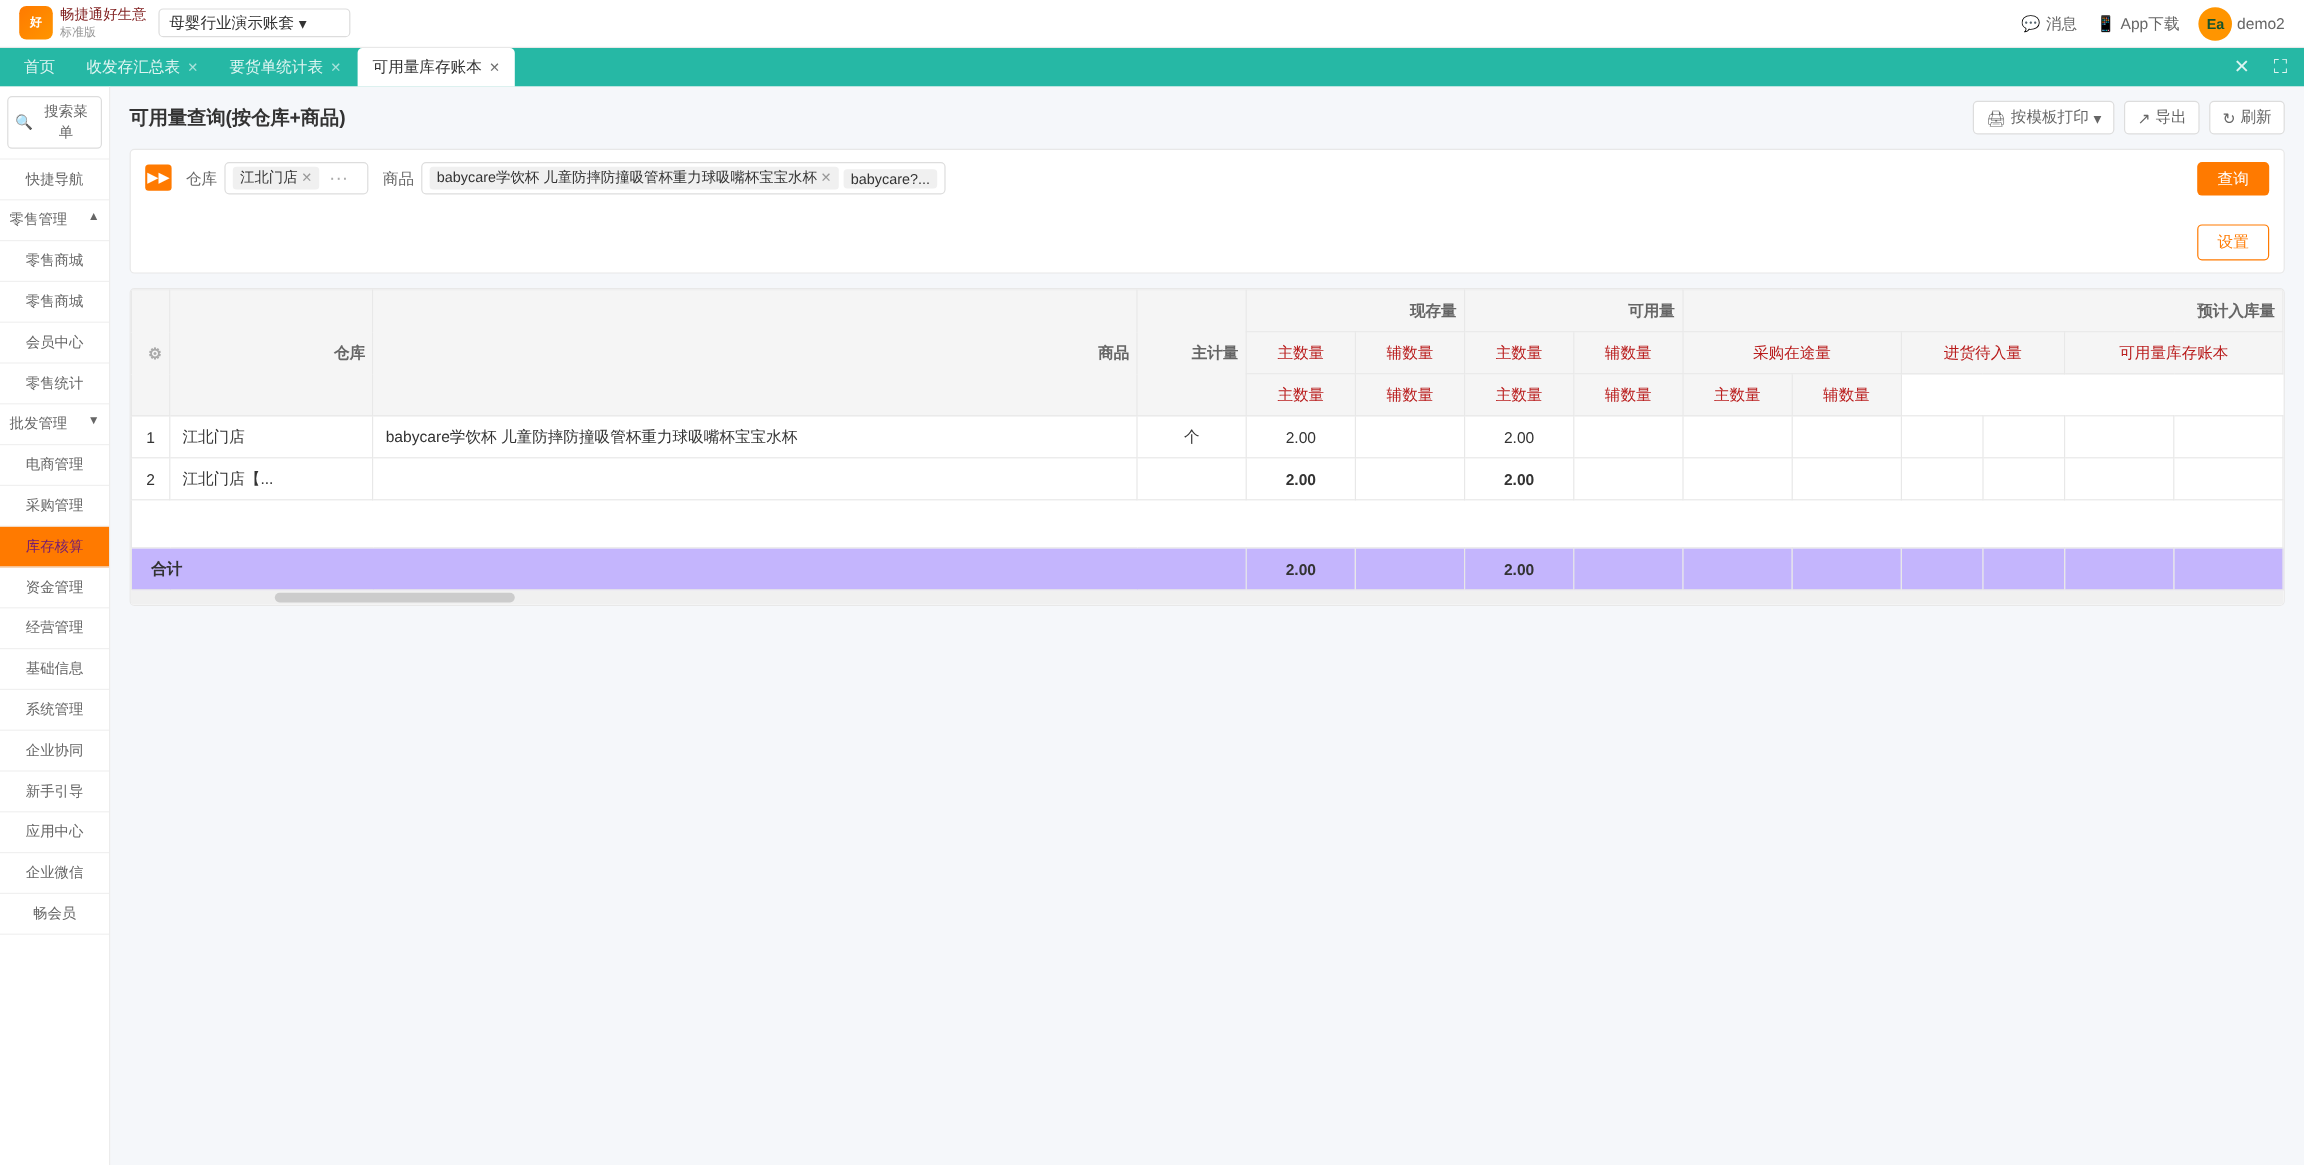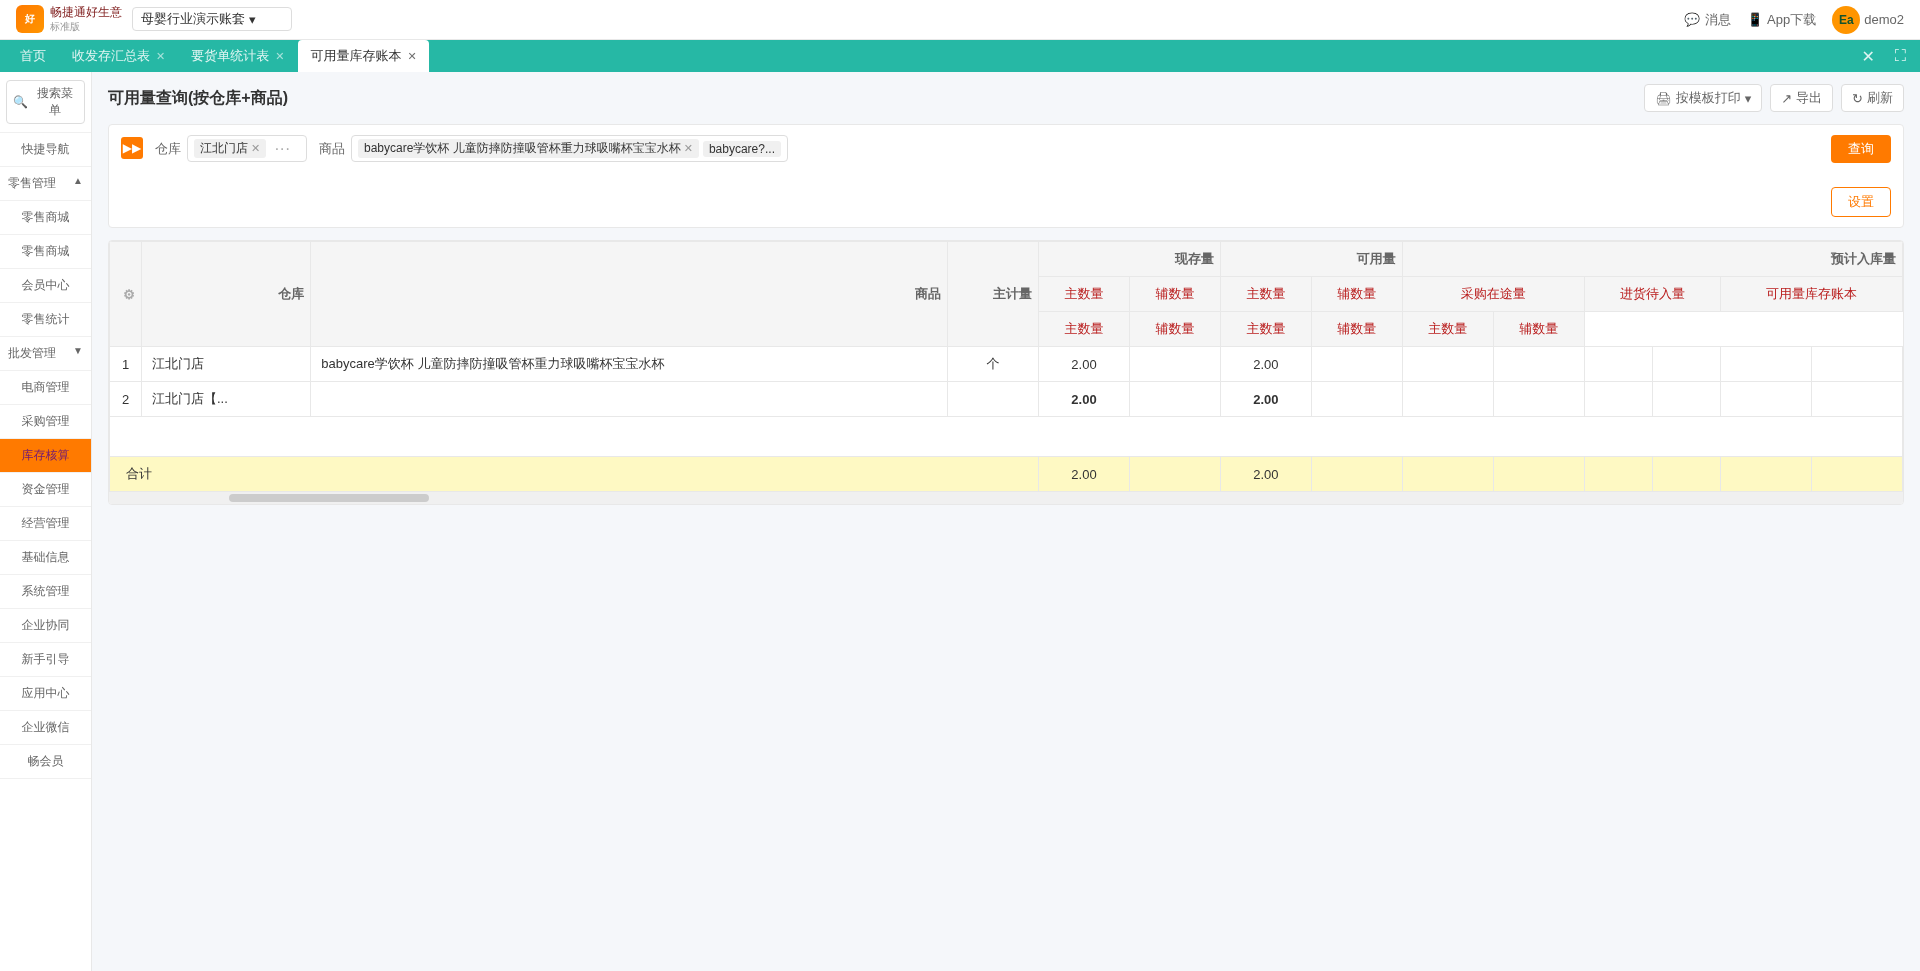--- a/index.html
+++ b/index.html
@@ -358,8 +358,8 @@
       color: #333;
     }
     .total-row td {
-      background: #fef9c3;
-      font-weight: 400;
+      background: #c4b5fd;
+      font-weight: 700;
       border: 1px solid #e8e8e8;
     }
     .settings-icon {

